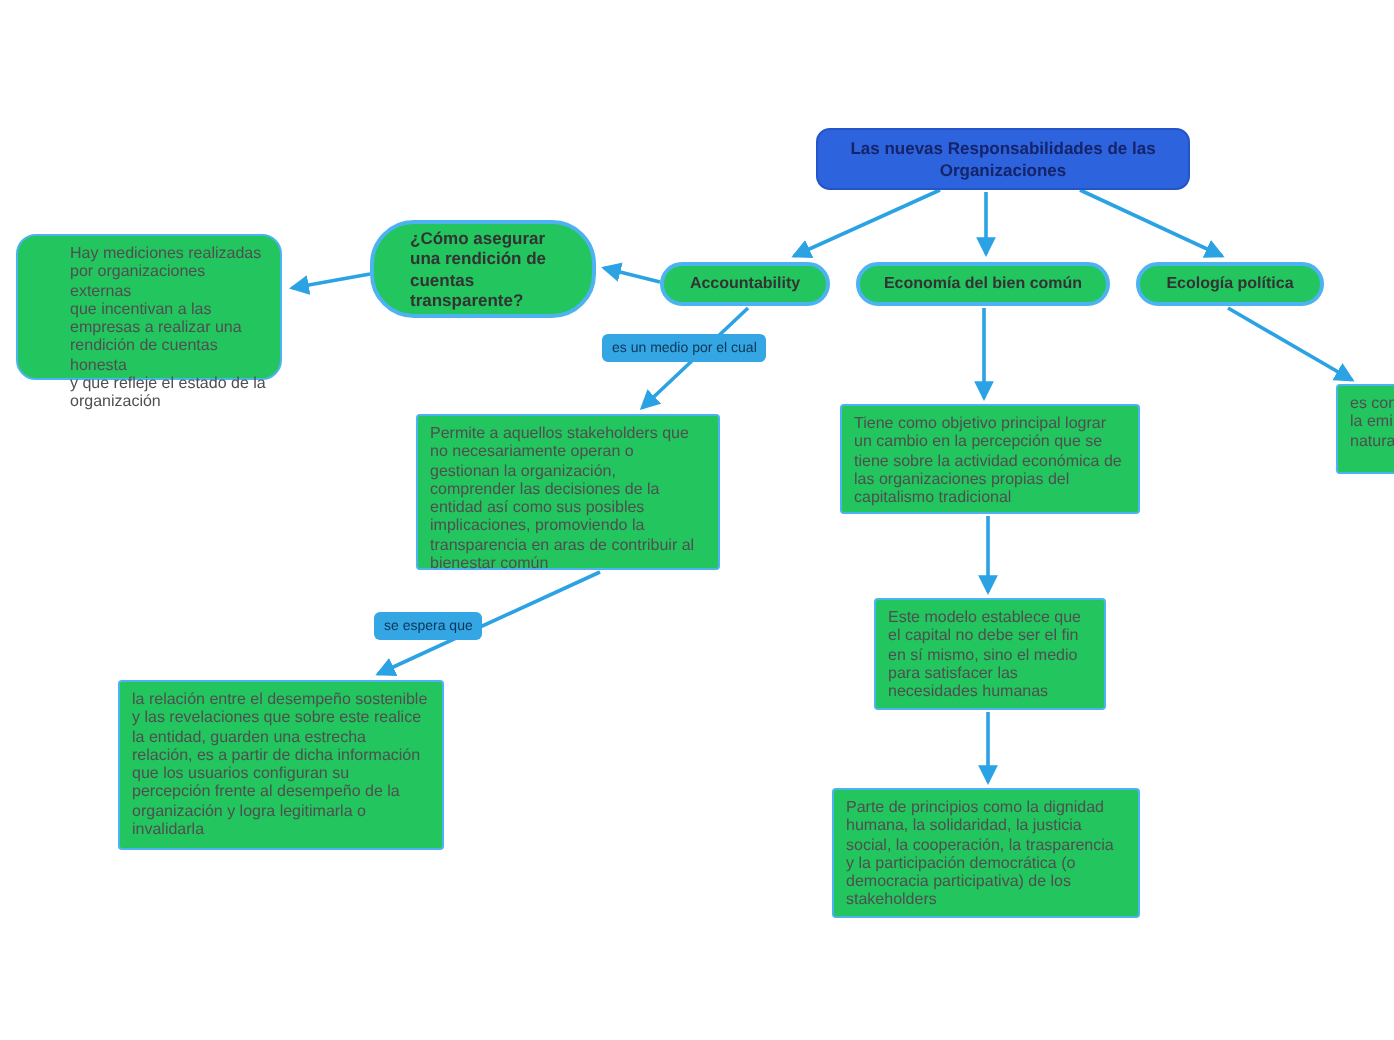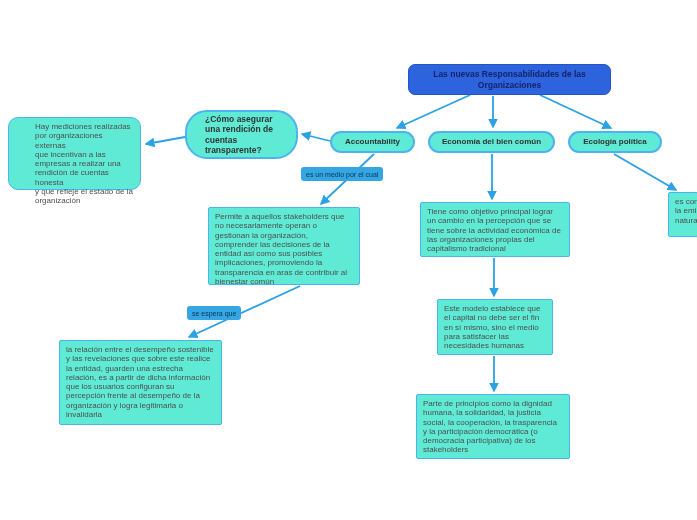--- a/index.html
+++ b/index.html
@@ -61,7 +61,7 @@
     <line class="link" x1="614" y1="154" x2="676" y2="190" marker-end="url(#arrow)"></line>
   </svg>
 
-  <div class="root-node" style="left:408px;top:64px;width:203px;height:31px;">Las nuevas Responsabilidades de las
+  <div class="root-node" style="left:408px;top:64px;width:187px;height:31px;">Las nuevas Responsabilidades de las
 Organizaciones</div>
 
   <div class="node stadium" style="left:330px;top:131px;width:85px;height:22px;text-align:right;">Accountability</div>

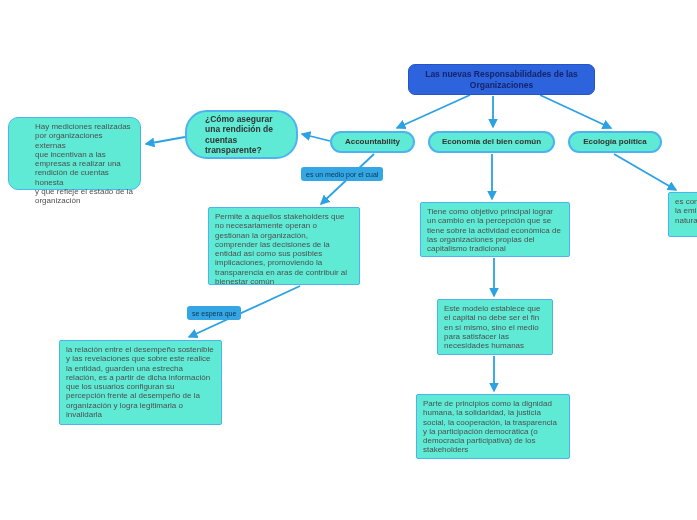--- a/index.html
+++ b/index.html
@@ -10,7 +10,7 @@
   #connector-layer{position:absolute;left:0;top:0;width:697px;height:520px;}
   .link{stroke:#2aa2e4;stroke-width:1.8;fill:none;}
   .node{
-    position:absolute;box-sizing:border-box;background:#5eead4;
+    position:absolute;box-sizing:border-box;background:#22c55e;
     border:1.5px solid #4db3f0;color:#4f4f4f;
     font-size:8px;line-height:9.3px;white-space:pre-line;
     padding:4px 6px;border-radius:2px;

